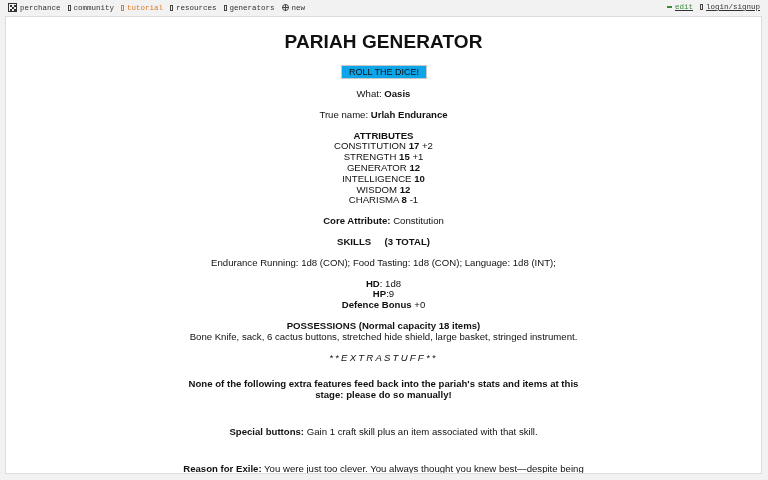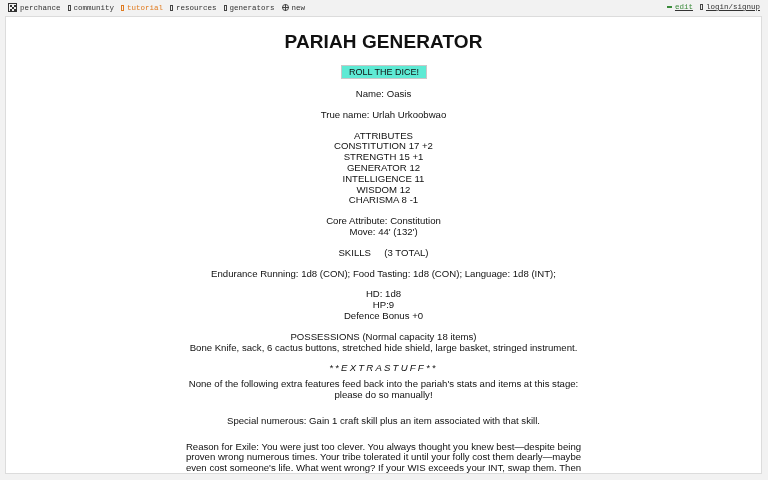--- a/index.html
+++ b/index.html
@@ -42,7 +42,7 @@
     }
     .roll-btn {
       position: absolute; left: 335px; top: 48px; width: 86px; height: 14px;
-      background: #5eead4; border: 1px solid #c8c8c8; box-sizing: border-box;
+      background: #0ea5e9; border: 1px solid #c8c8c8; box-sizing: border-box;
       font-family: "Liberation Sans", sans-serif; font-size: 9px; line-height: 12px;
       padding: 0; color: #111; cursor: pointer;
     }

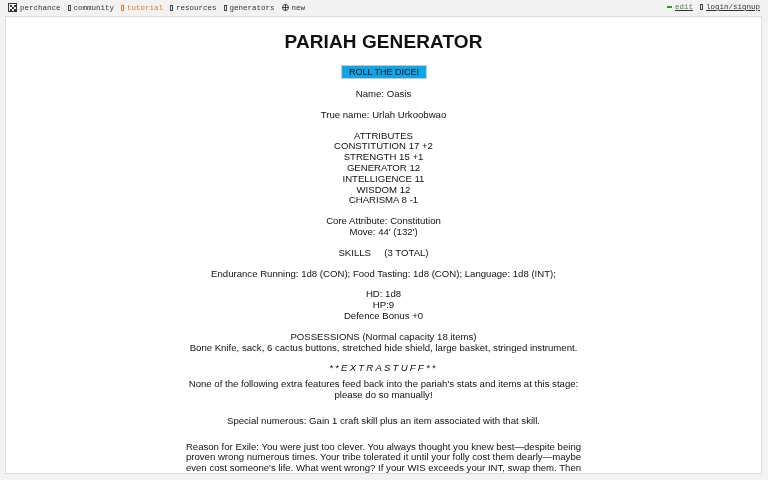--- a/index.html
+++ b/index.html
@@ -107,7 +107,7 @@
 
   <div class="body-text">
     <span class="line">
-      <span>Name:</span>
+      <span>What:</span>
       <b>Oasis</b>
     </span>
     <div class="gap"></div>

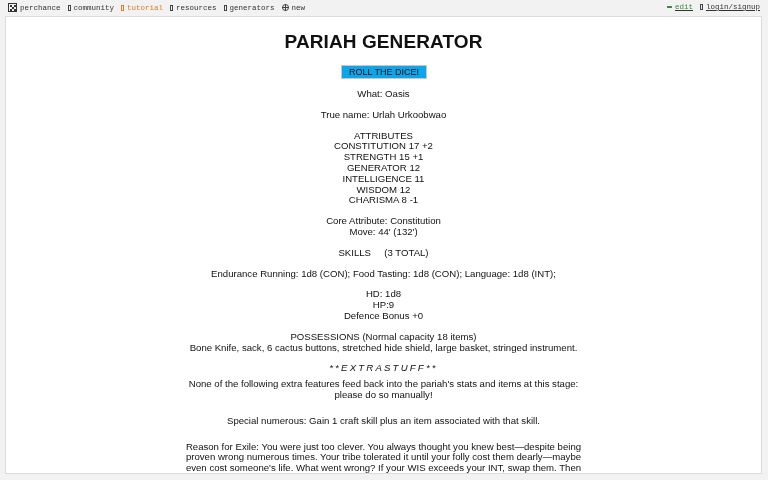--- a/index.html
+++ b/index.html
@@ -49,7 +49,7 @@
     .body-text { position: absolute; left: 0; right: 0; top: 72px; }
     .line { display: block; }
     .gap { height: 10px; }
-    b { font-weight: normal; }
+    b { font-weight: bold; }
     .wide-ital { font-style: italic; font-weight: normal; letter-spacing: 2.2px; }
     .para { width: 410px; margin: 5px auto; }
   </style>

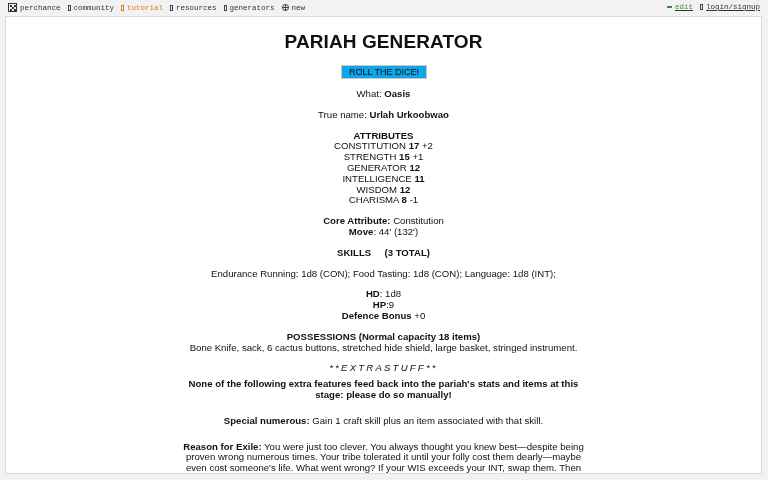--- a/index.html
+++ b/index.html
@@ -113,7 +113,7 @@
     <div class="gap"></div>
     <span class="line">
       <span>True name:</span>
-      <b>Urlah Urkoobwao</b>
+      <b>Urlah Endurance</b>
     </span>
     <div class="gap"></div>
     <b class="line">ATTRIBUTES</b>

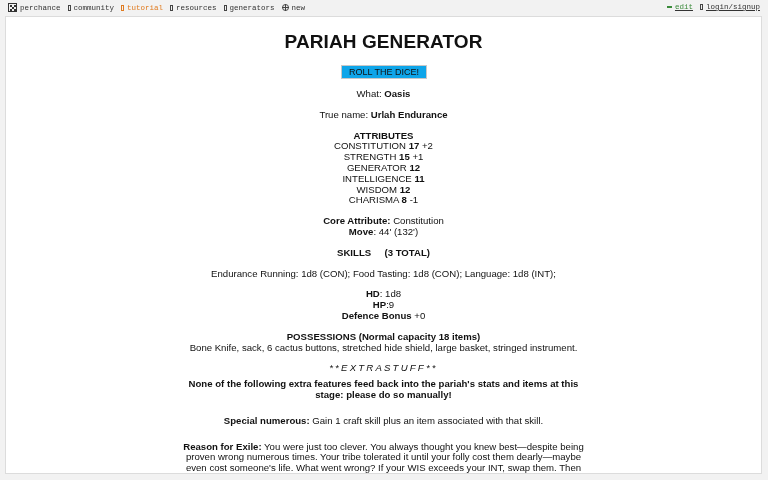--- a/index.html
+++ b/index.html
@@ -120,7 +120,7 @@
     <span class="line"><span>CONSTITUTION</span> <b>17</b> <span>+2</span></span>
     <span class="line"><span>STRENGTH</span> <b>15</b> <span>+1</span></span>
     <span class="line"><span>GENERATOR</span> <b>12</b> <span></span></span>
-    <span class="line"><span>INTELLIGENCE</span> <b>11</b> <span></span></span>
+    <span class="line"><span>INTELLIGENCE</span> <b>10</b> <span></span></span>
     <span class="line"><span>WISDOM</span> <b>12</b> <span></span></span>
     <span class="line"><span>CHARISMA</span> <b>8</b> <span>-1</span></span>
     <div class="gap"></div>

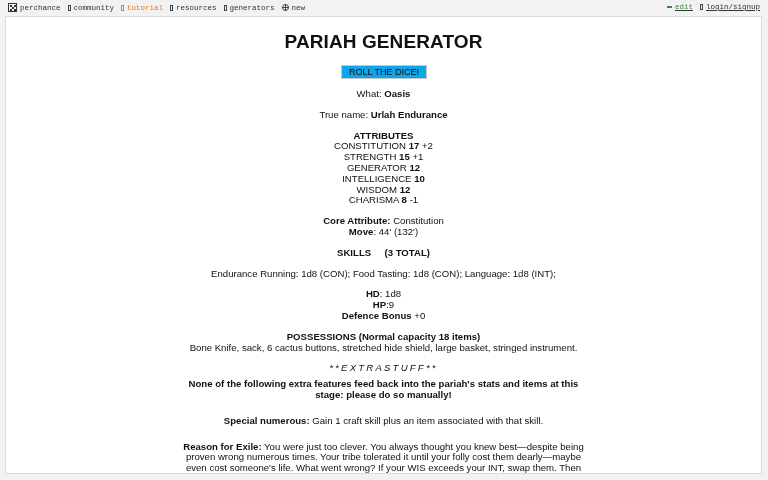--- a/index.html
+++ b/index.html
@@ -128,7 +128,6 @@
       <b>Core Attribute:</b>
       <span>Constitution</span>
     </span>
-    <span class="line"><b>Move</b><span>: 44' (132')</span></span>
     <div class="gap"></div>
     <span class="line">
       <b>SKILLS</b>&nbsp;&nbsp;&nbsp;&nbsp;&nbsp;<b>(3 TOTAL)</b>

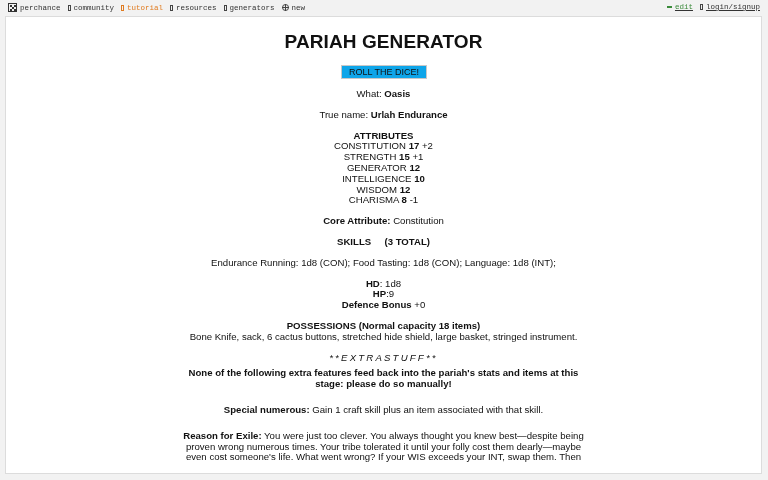--- a/index.html
+++ b/index.html
@@ -51,7 +51,7 @@
     .gap { height: 10px; }
     b { font-weight: bold; }
     .wide-ital { font-style: italic; font-weight: normal; letter-spacing: 2.2px; }
-    .para { width: 410px; margin: 5px auto; }
+    .para { width: 410px; margin: 16px auto; }
   </style>
 </head>
 <body>

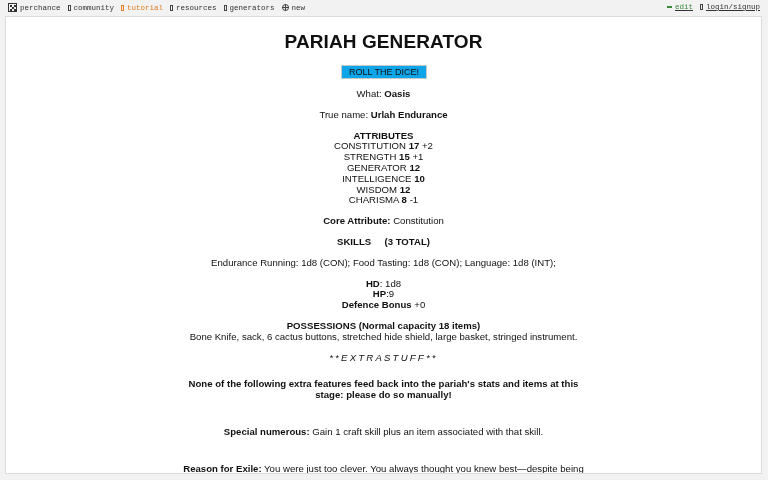--- a/index.html
+++ b/index.html
@@ -145,7 +145,7 @@
     <span class="line wide-ital">**EXTRASTUFF**</span>
     <b class="line para">None of the following extra features feed back into the pariah's stats and items at this stage: please do so manually!</b>
     <div class="gap"></div>
-    <span class="line"><b>Special numerous:</b><span> Gain 1 craft skill plus an item associated with that skill.</span></span>
+    <span class="line"><b>Special buttons:</b><span> Gain 1 craft skill plus an item associated with that skill.</span></span>
     <div class="gap"></div>
     <span class="line para"><b>Reason for Exile:</b><span> You were just too clever. You always thought you knew best—despite being proven wrong numerous times. Your tribe tolerated it until your folly cost them dearly—maybe even cost someone's life. What went wrong? If your WIS exceeds your INT, swap them. Then</span></span>
   </div>

